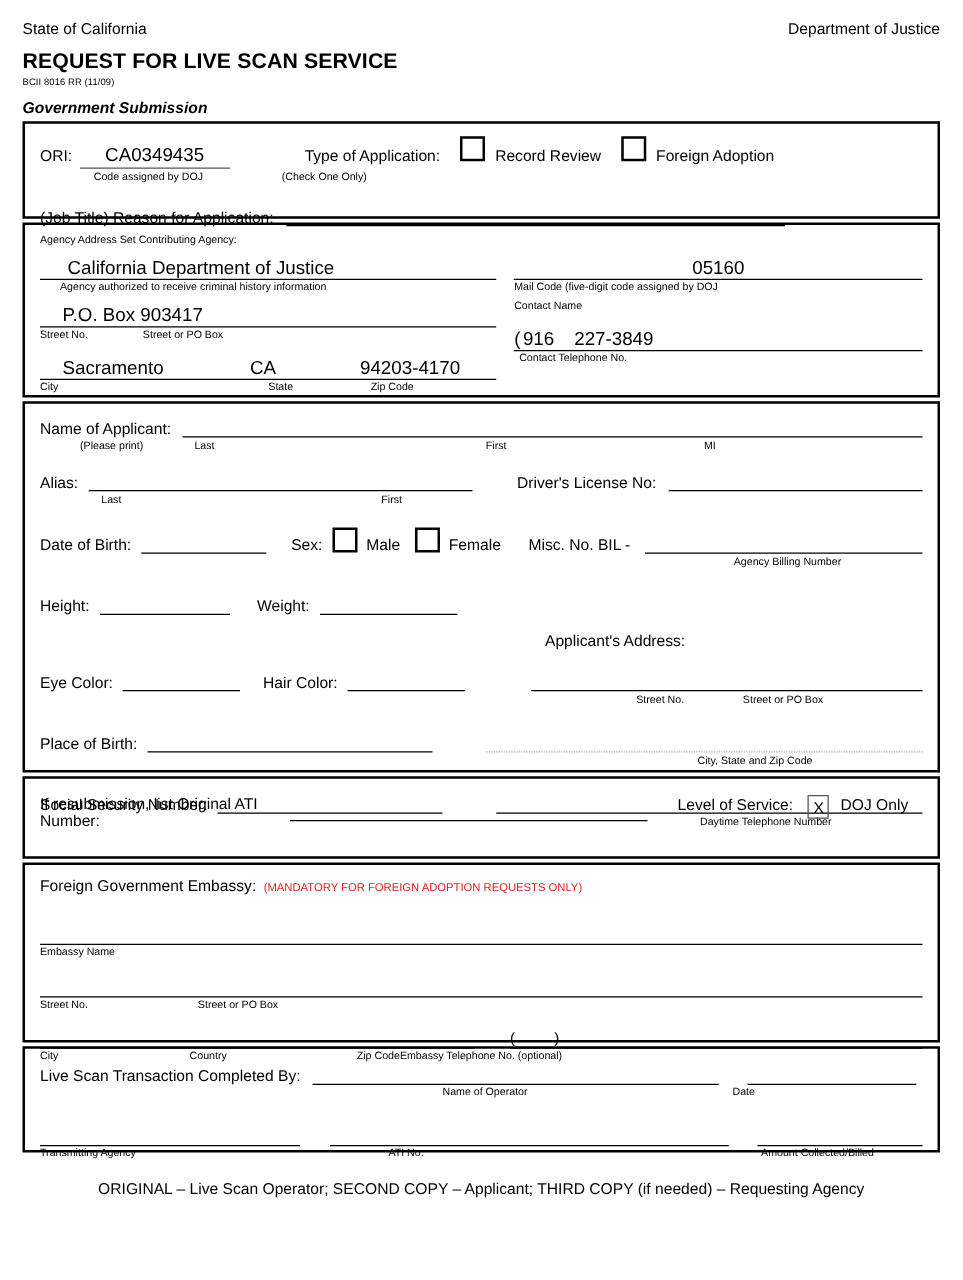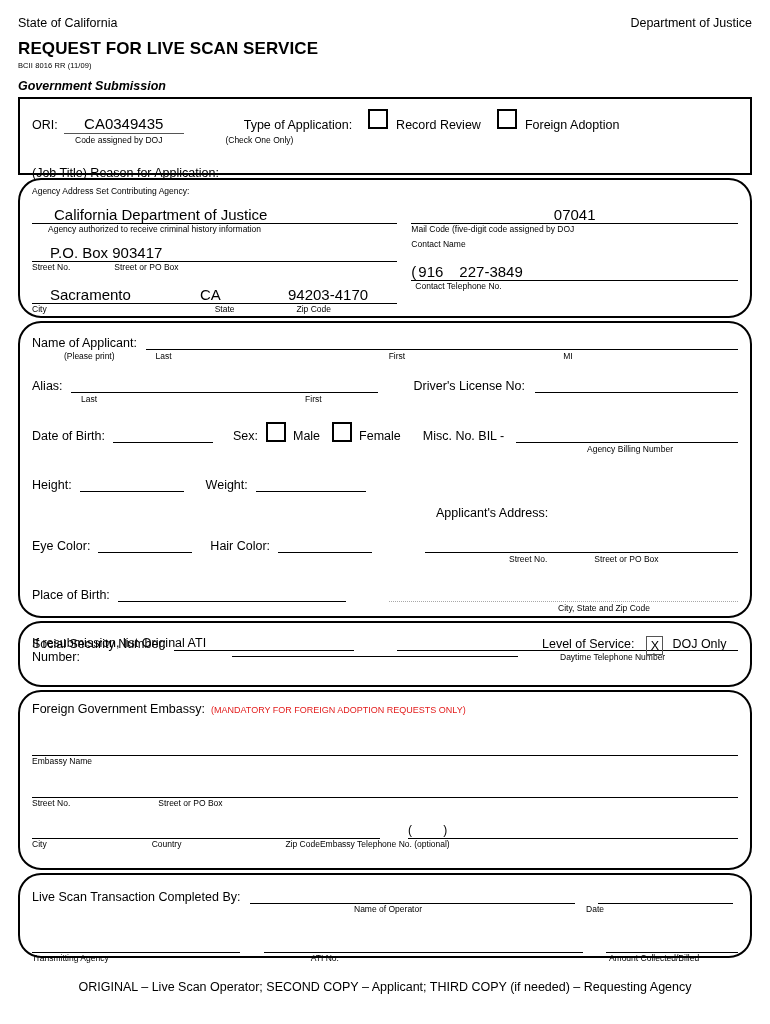--- a/index.html
+++ b/index.html
@@ -20,7 +20,7 @@
 
   
   .sec{border:2px solid #000;box-sizing:border-box;position:relative;}
-  .sec + .sec{margin-top:3px;border-radius:23px;}
+  .sec + .sec{margin-top:3px;}
 
   
   .rule{border-bottom:1px solid #000000;}

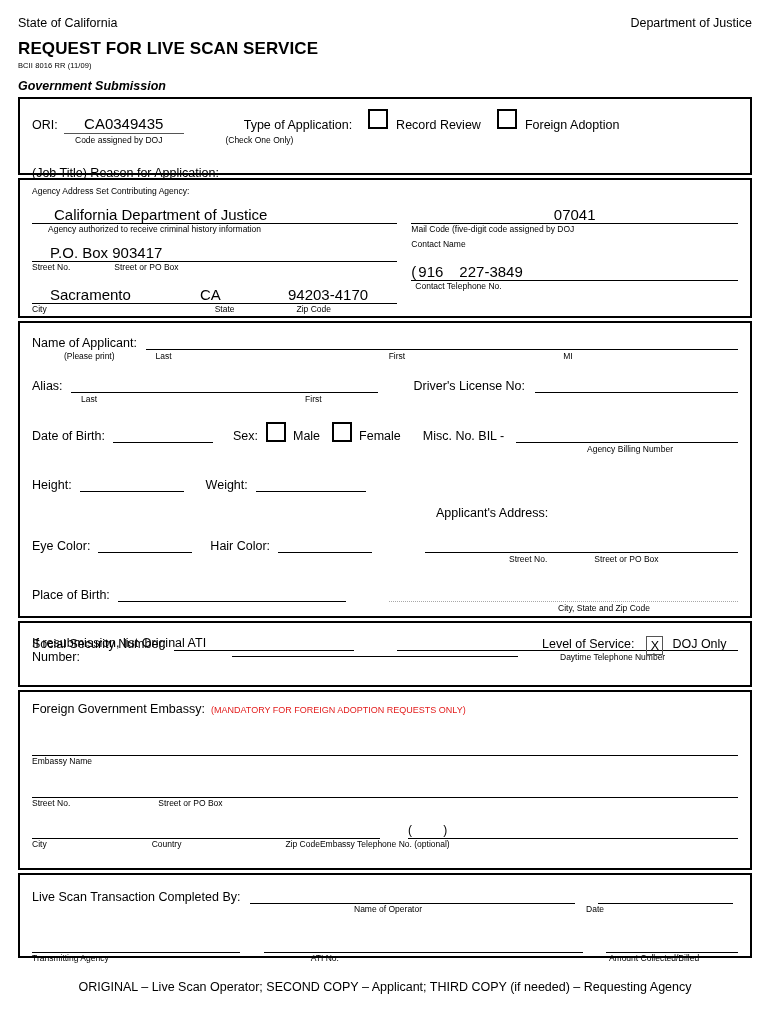--- a/index.html
+++ b/index.html
@@ -138,7 +138,7 @@
 
       <div class="colR">
         <div class="fldline rule" style="height:27px;justify-content:center;">
-          <span class="val-lg">07041</span>
+          <span class="val-lg">05160</span>
         </div>
         <div class="capt">
           <span class="lbl-sm">Mail Code (five-digit code assigned by DOJ</span>

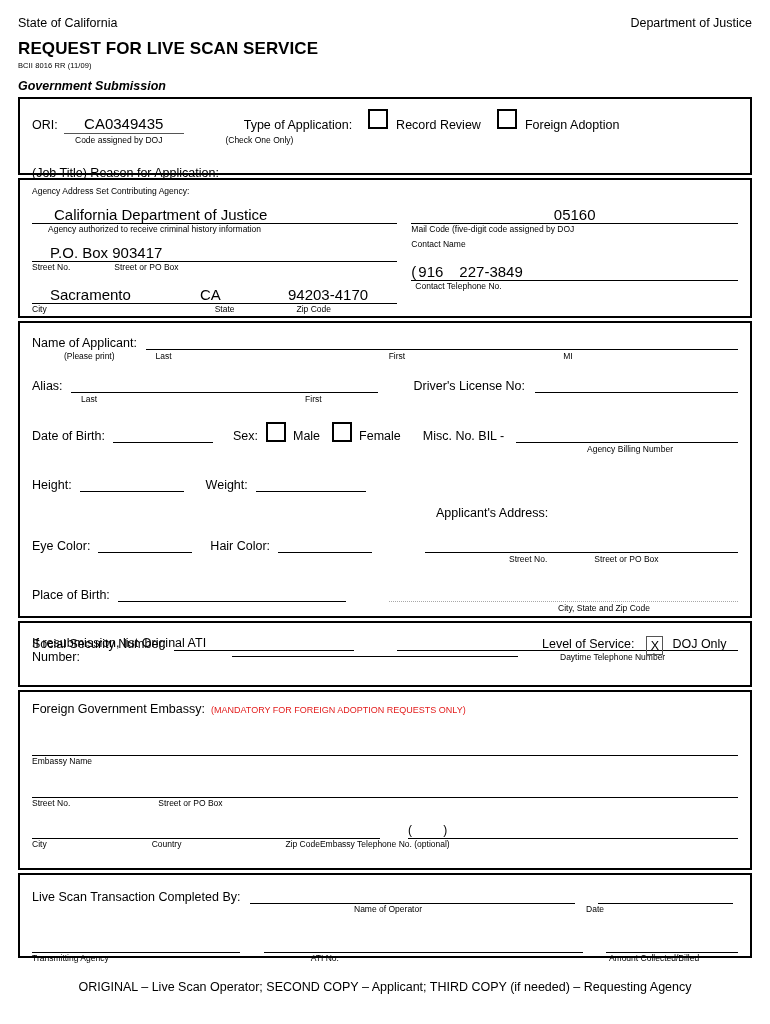--- a/index.html
+++ b/index.html
@@ -61,7 +61,7 @@
   #sec4{height:66px;padding:13px 12px 0 12px;}
 
   
-  #sec5{height:180px;padding:10px 12px 0 12px;}
+  #sec5{height:144px;padding:10px 12px 0 12px;}
 
   
   #sec6{height:85px;padding:10px 12px 0 12px;}

